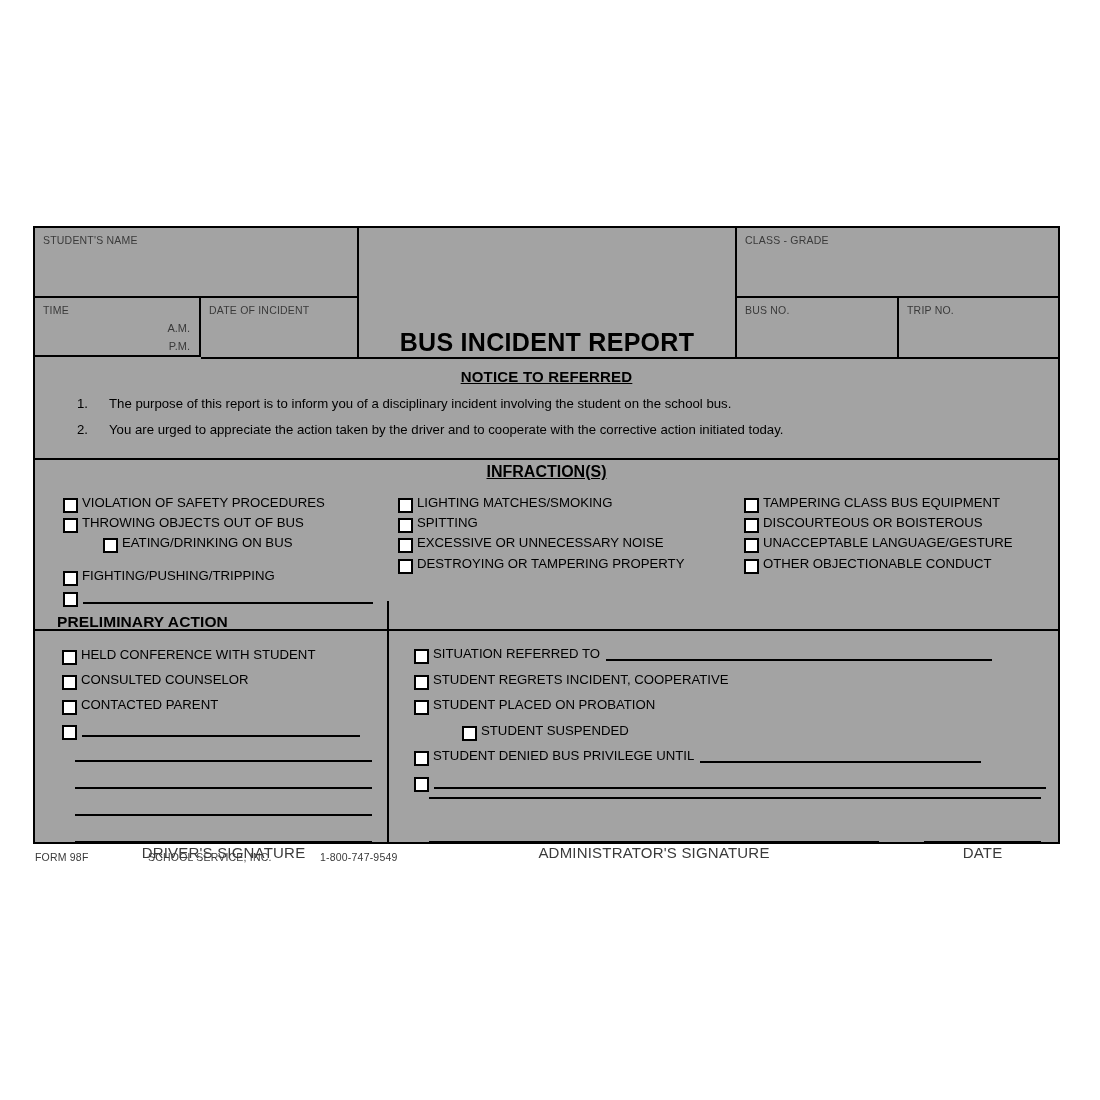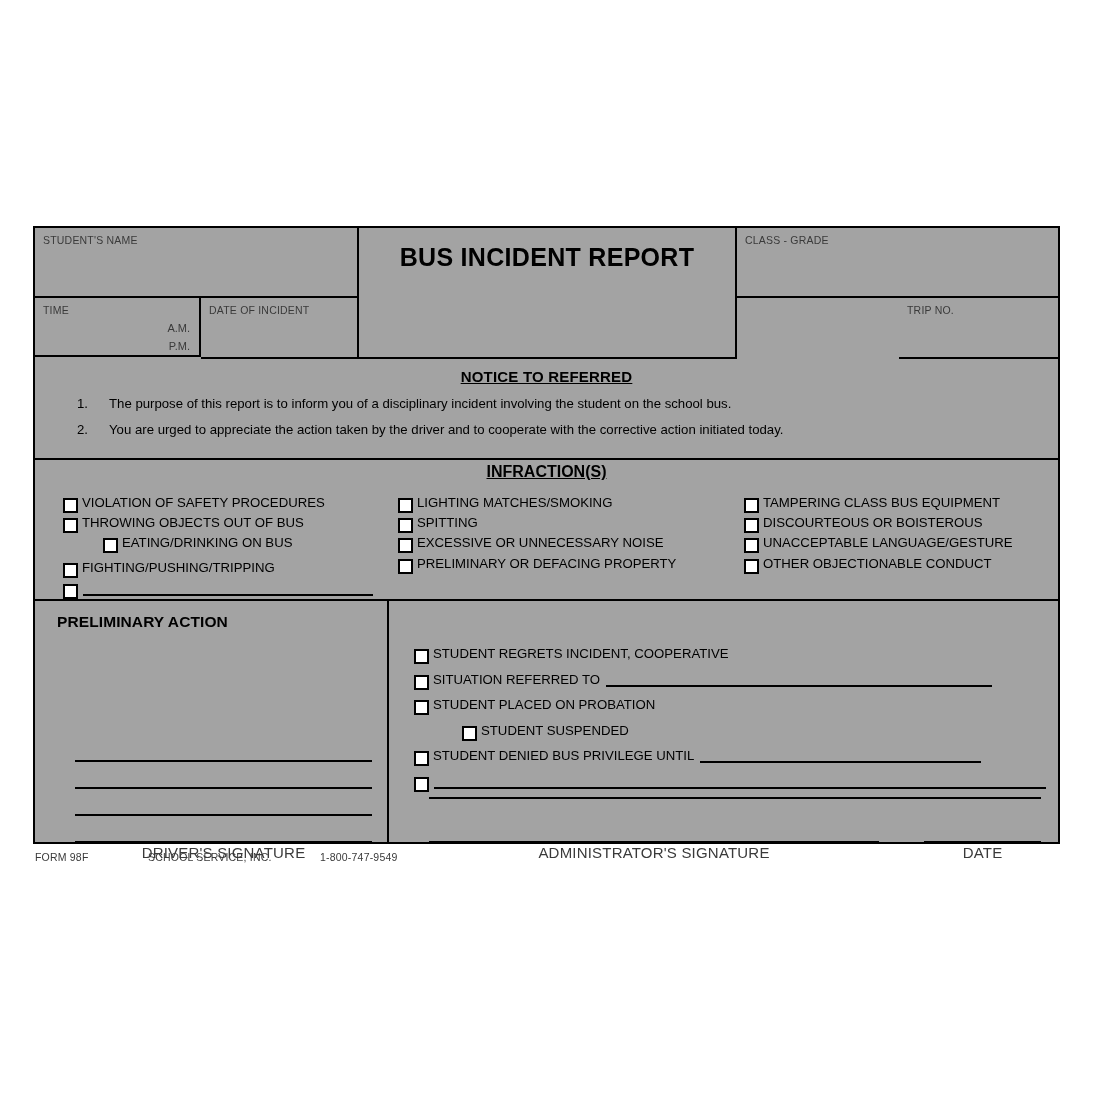--- a/index.html
+++ b/index.html
@@ -167,6 +167,9 @@
     <span class="cap">CLASS - GRADE</span>
   </div>
 
+  <div class="blk hdr-cell" style="left:702px;top:70px;width:162px;height:61px;">
+    <span class="cap">BUS NO.</span>
+  </div>
 
   <div class="blk hdr-cell" style="left:864px;top:70px;width:159px;height:61px;border-right:none;">
     <span class="cap">TRIP NO.</span>

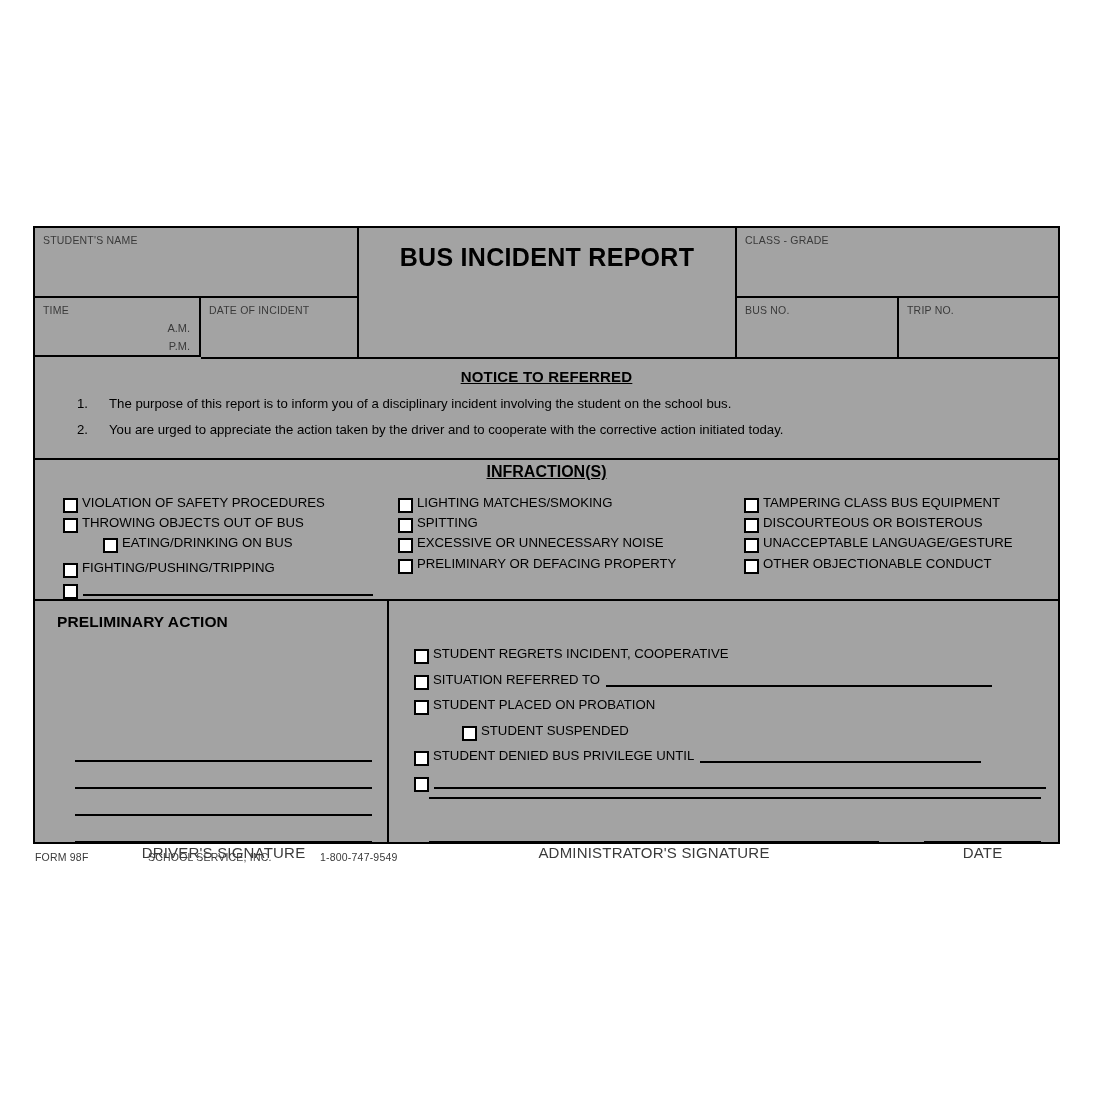--- a/index.html
+++ b/index.html
@@ -47,7 +47,7 @@
   #title-box{
     left:324px;top:0;width:378px;height:131px;
     border-right:2px solid #000;border-bottom:2px solid #000;
-    display:flex;align-items:flex-start;justify-content:center;
+    display:flex;align-items:flex-end;justify-content:center;
   }
   #title-text{
     font-size:25px;font-weight:bold;letter-spacing:.3px;

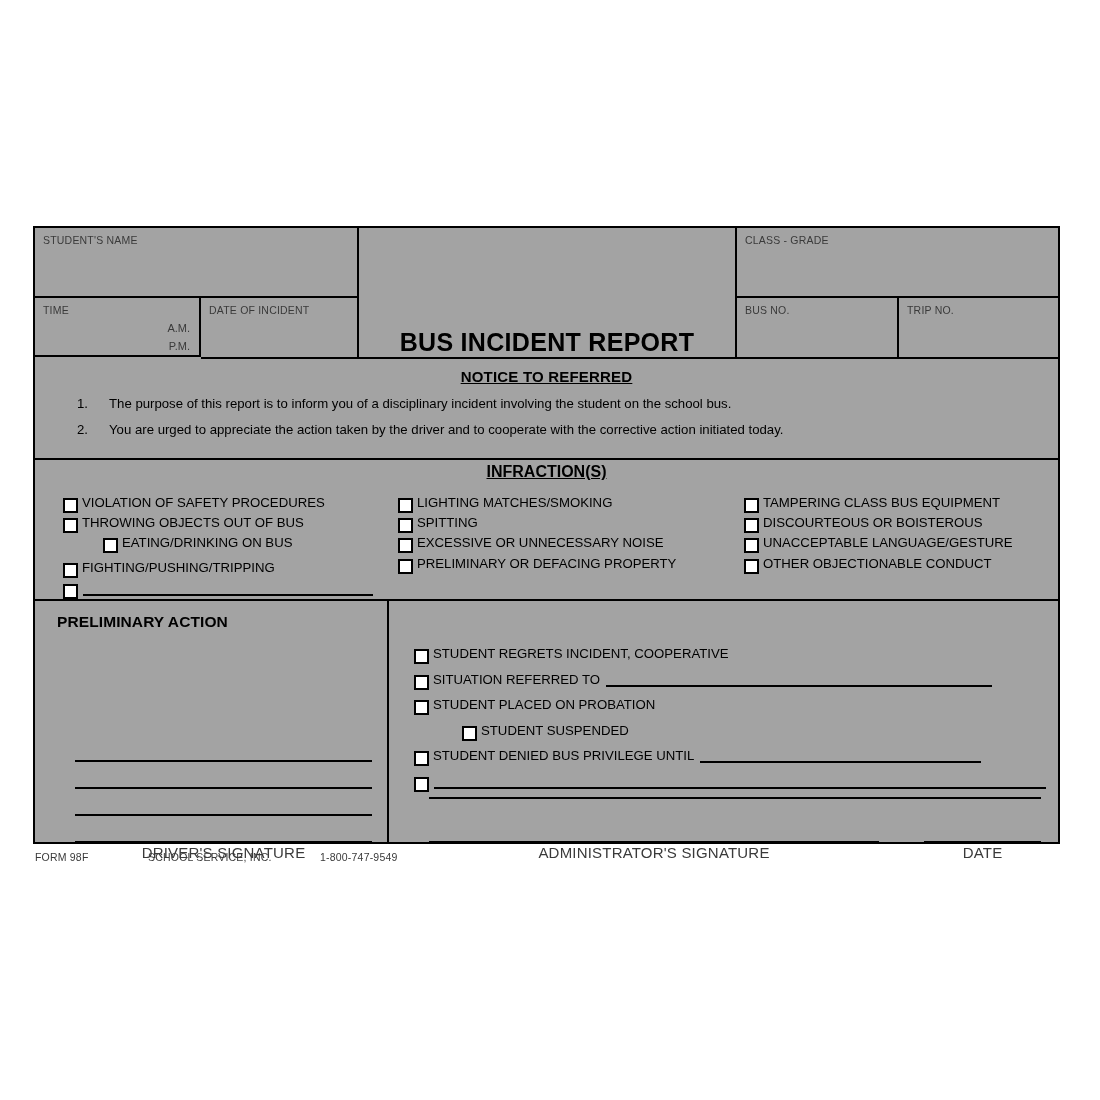--- a/index.html
+++ b/index.html
@@ -71,7 +71,7 @@
 
   
   #infr{
-    left:0;top:232px;width:1023px;height:141px;
+    left:0;top:232px;width:1023px;height:171px;
     border-bottom:2.5px solid #000;
   }
   #infr-title{

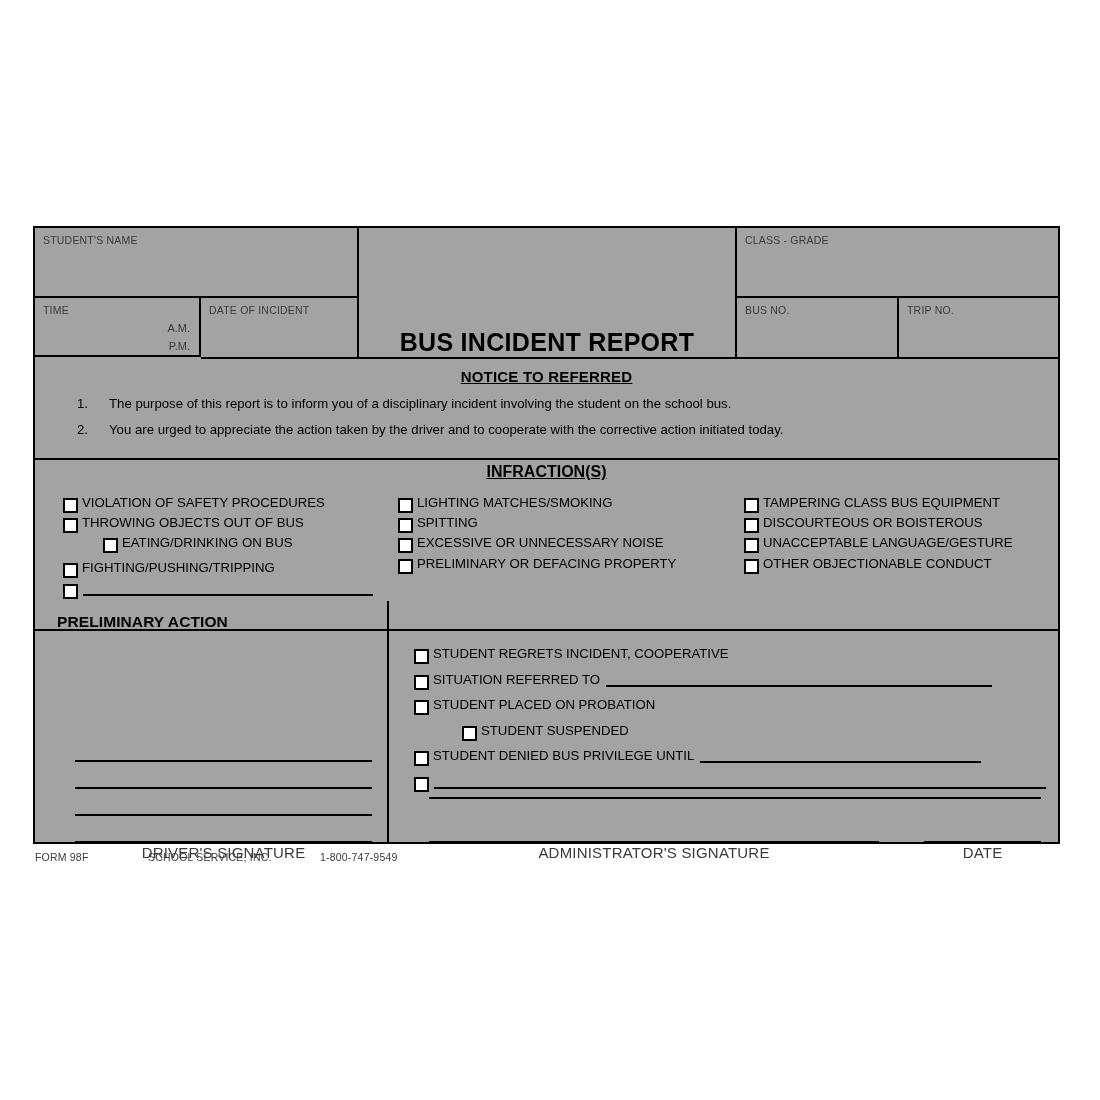--- a/index.html
+++ b/index.html
@@ -200,7 +200,7 @@
           <span class="box"></span>
           <span class="chk-lbl">THROWING OBJECTS OUT OF BUS</span>
         </div>
-        <div class="chk-row" style="margin-bottom: 8px; padding-left: 40px;">
+        <div class="chk-row" style="margin-bottom: 16px; padding-left: 40px;">
           <span class="box"></span>
           <span class="chk-lbl">EATING/DRINKING ON BUS</span>
         </div>

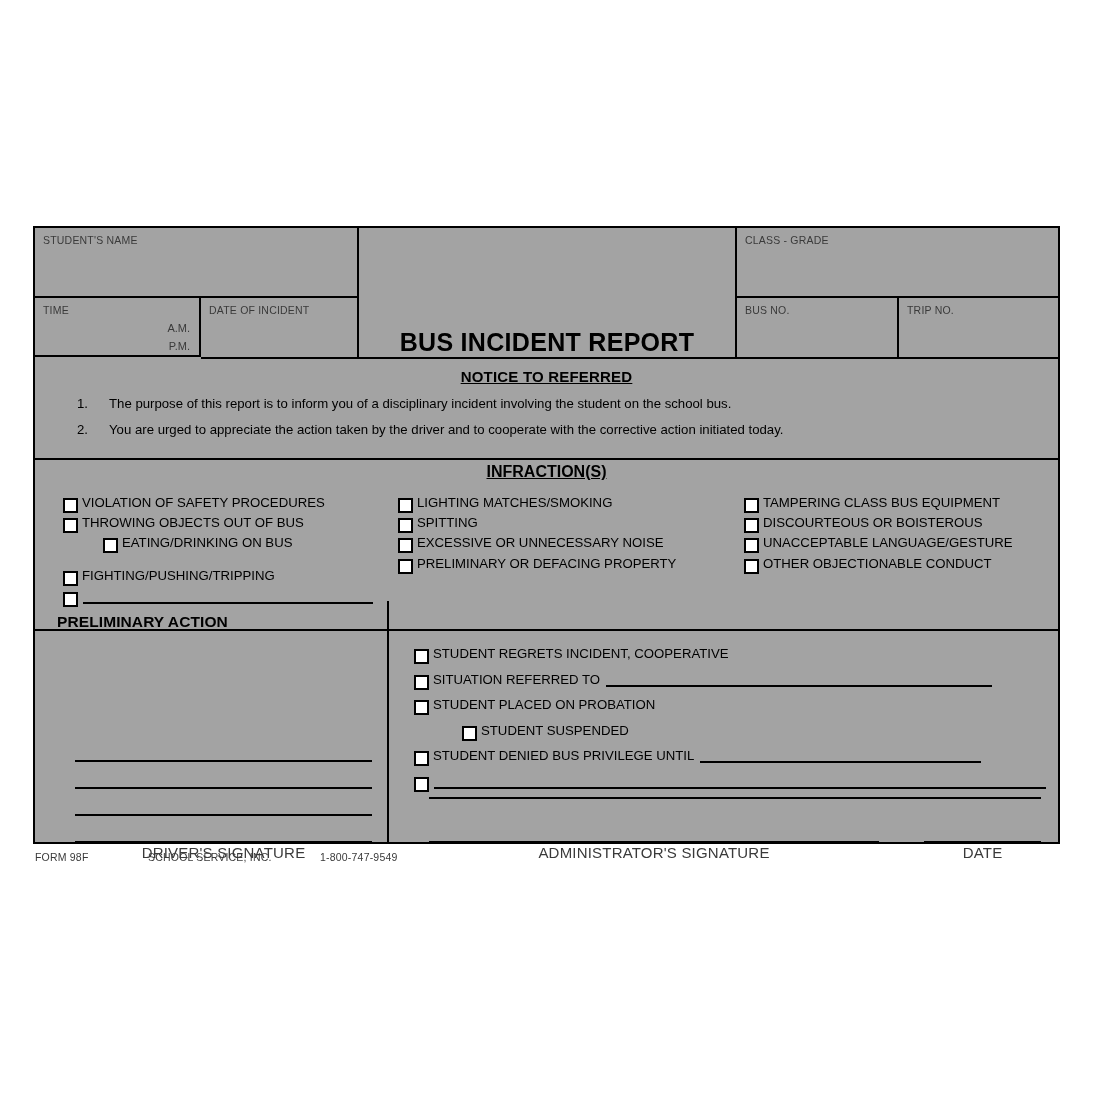--- a/index.html
+++ b/index.html
@@ -228,7 +228,7 @@
         </div>
         <div class="chk-row" style="margin-bottom: 3.2px;">
           <span class="box"></span>
-          <span class="chk-lbl">PRELIMINARY OR DEFACING PROPERTY</span>
+          <span class="chk-lbl">DESTROYING OR TAMPERING PROPERTY</span>
         </div>
       </div>
     <div class="icol" id="ic3">

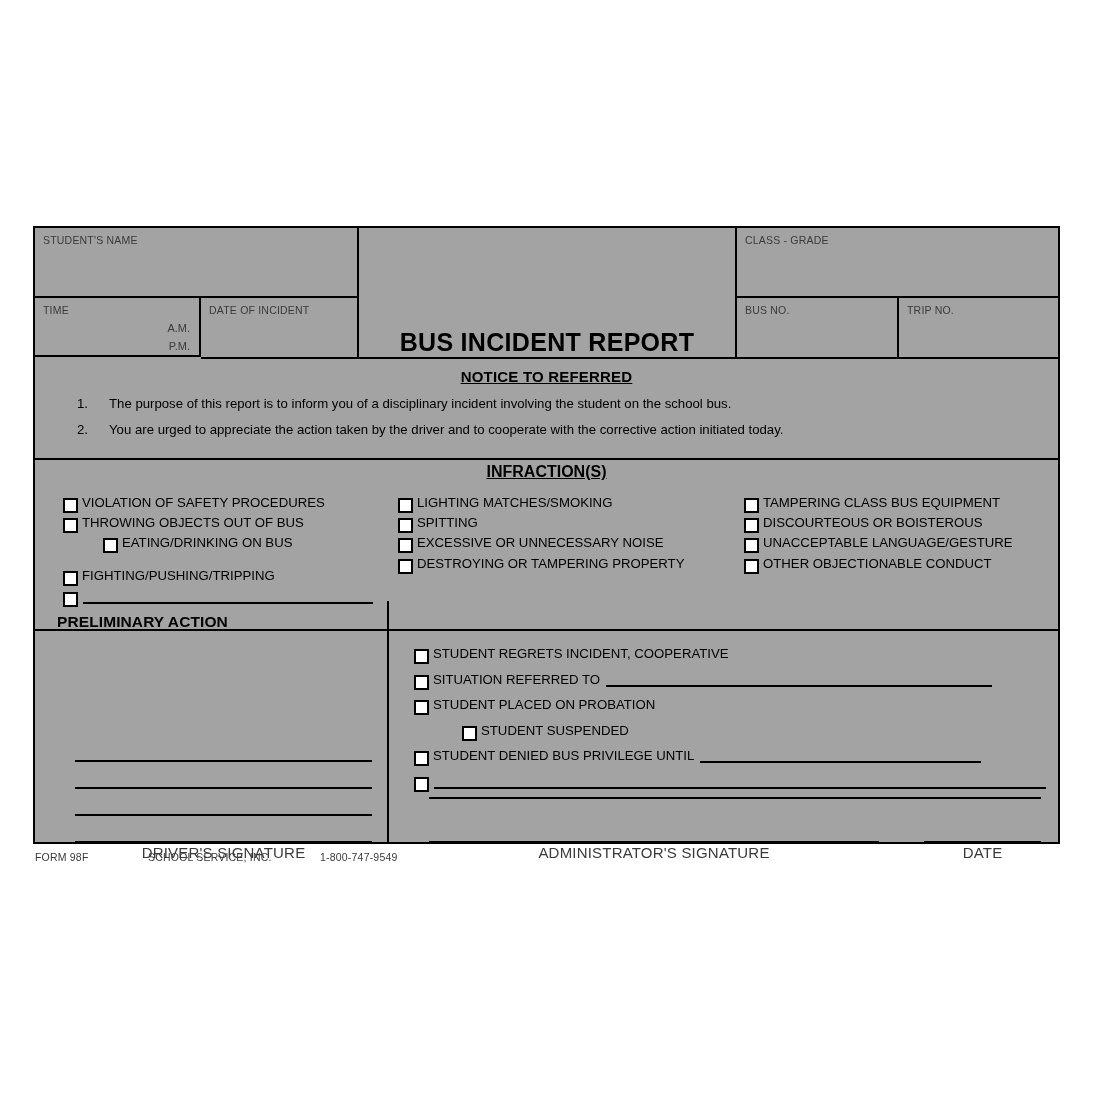--- a/index.html
+++ b/index.html
@@ -253,6 +253,24 @@
 
   <div class="blk" id="prelim">
     <div class="sec-title" style="margin:12px 0 0 22px;">PRELIMINARY ACTION</div>
+    <div id="prelim-list" style="position:absolute;left:27px;top:47px;z-index:2;">
+        <div class="chk-row" style="margin-bottom: 8px;">
+          <span class="box"></span>
+          <span class="chk-lbl">HELD CONFERENCE WITH STUDENT</span>
+        </div>
+        <div class="chk-row" style="margin-bottom: 8px;">
+          <span class="box"></span>
+          <span class="chk-lbl">CONSULTED COUNSELOR</span>
+        </div>
+        <div class="chk-row" style="margin-bottom: 8px;">
+          <span class="box"></span>
+          <span class="chk-lbl">CONTACTED PARENT</span>
+        </div>
+        <div class="chk-row" style="margin-bottom: 8px;">
+          <span class="box"></span>
+          <span class="uline" style="width: 278px;"></span>
+        </div>
+      </div>
 
     <div class="wline" style="left:40px;top:159px;width:297px;"></div>
     <div class="wline" style="left:40px;top:186px;width:297px;"></div>

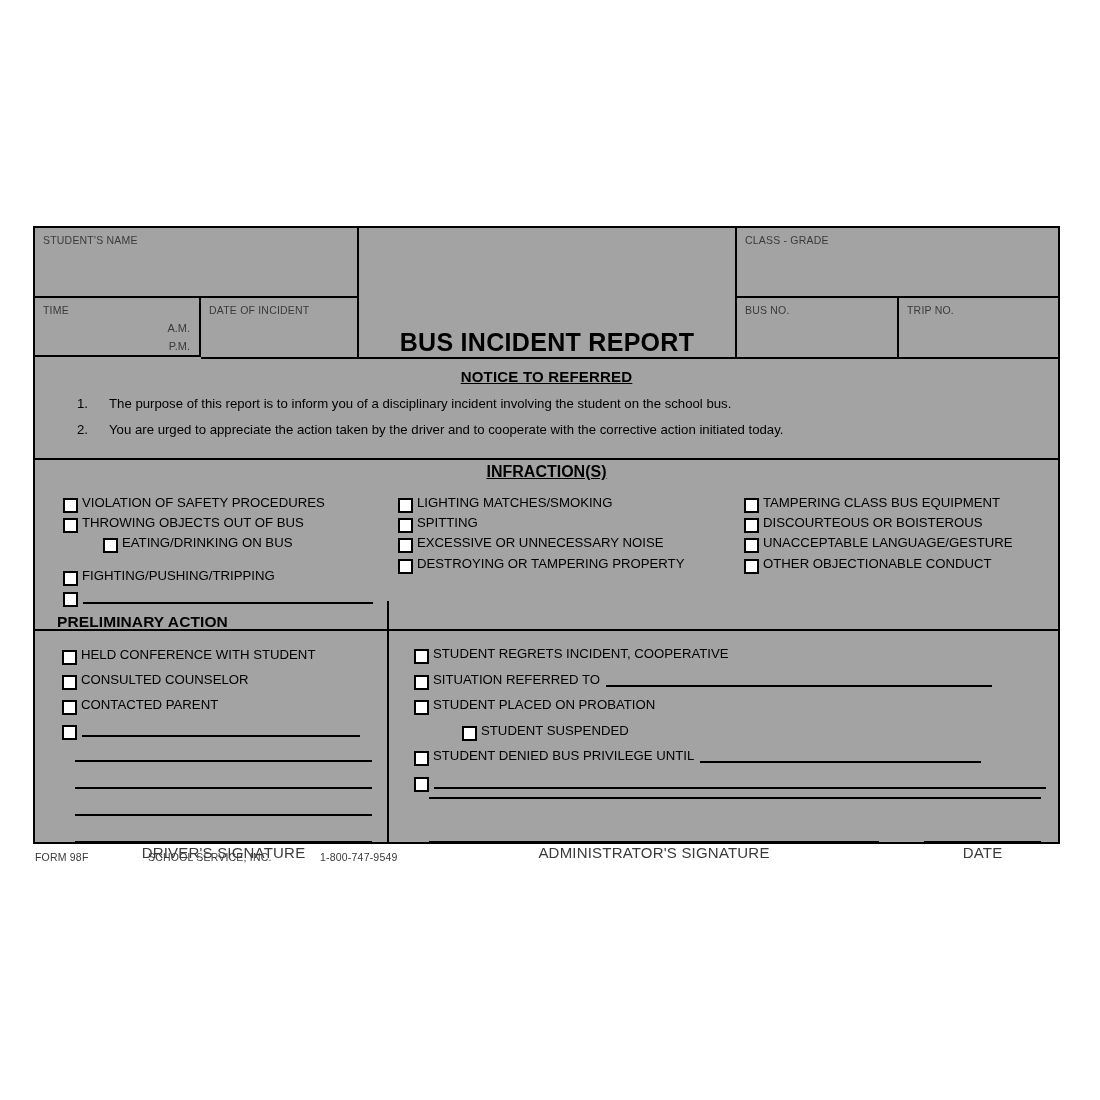--- a/index.html
+++ b/index.html
@@ -283,12 +283,12 @@
     <div id="present-list" style="position:absolute;left:25px;top:46px;z-index:2;">
         <div class="chk-row" style="margin-bottom: 8.5px;">
           <span class="box"></span>
-          <span class="chk-lbl">STUDENT REGRETS INCIDENT, COOPERATIVE</span>
-        </div>
-        <div class="chk-row" style="margin-bottom: 8.5px;">
-          <span class="box"></span>
           <span class="chk-lbl">SITUATION REFERRED TO</span>
           <span class="uline" style="width: 386px; margin-left: 6px;"></span>
+        </div>
+        <div class="chk-row" style="margin-bottom: 8.5px;">
+          <span class="box"></span>
+          <span class="chk-lbl">STUDENT REGRETS INCIDENT, COOPERATIVE</span>
         </div>
         <div class="chk-row" style="margin-bottom: 8.5px;">
           <span class="box"></span>

